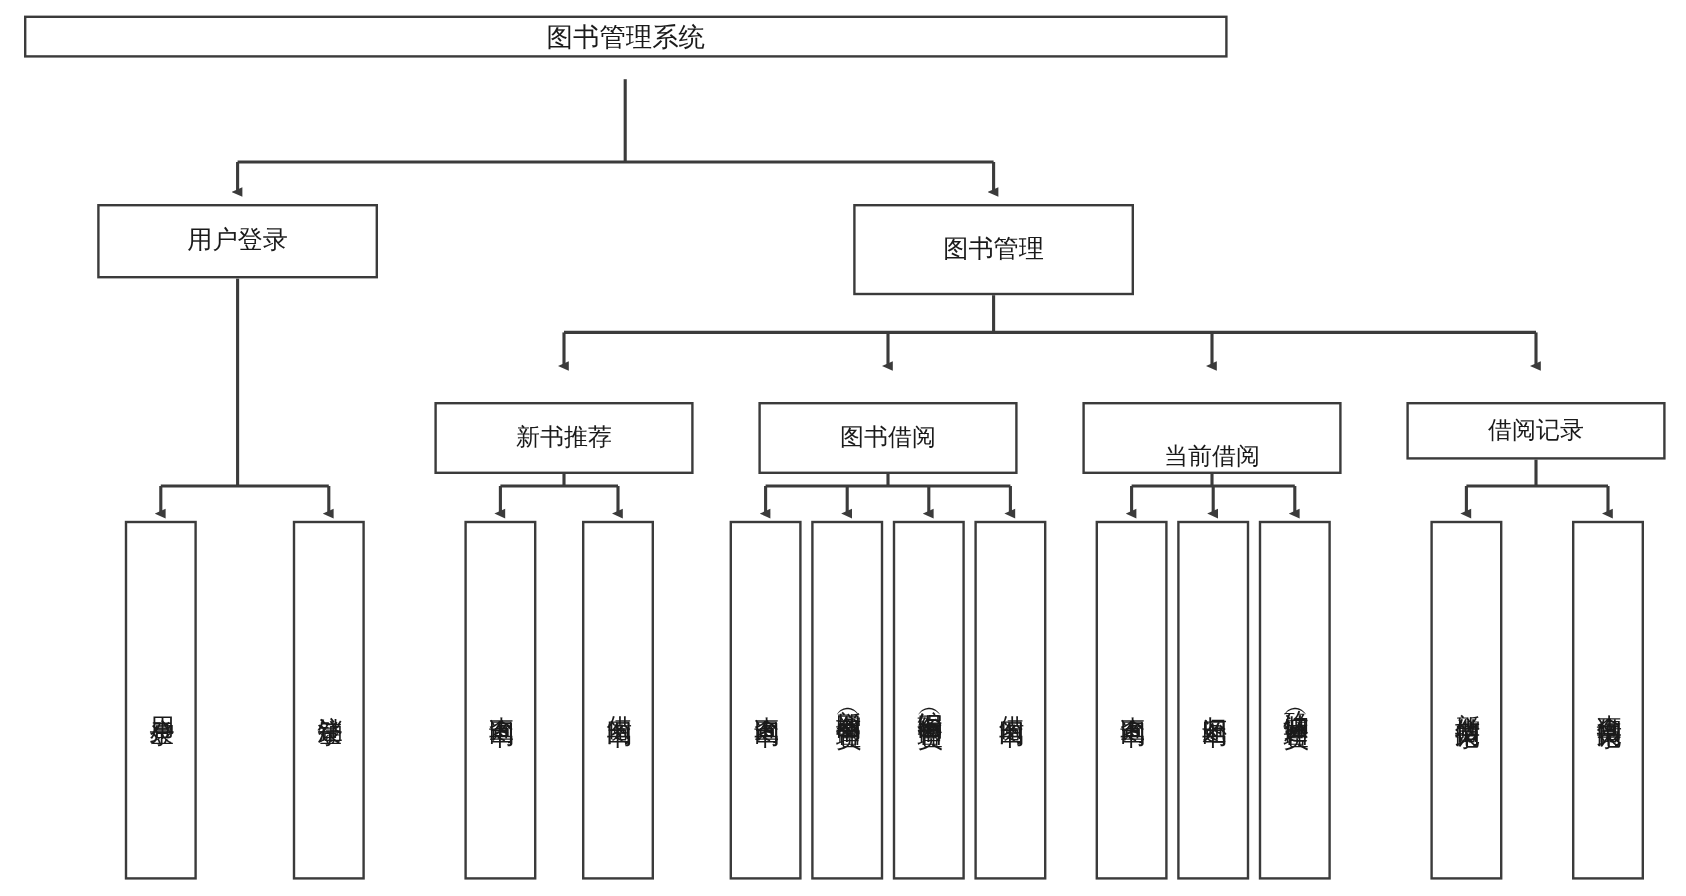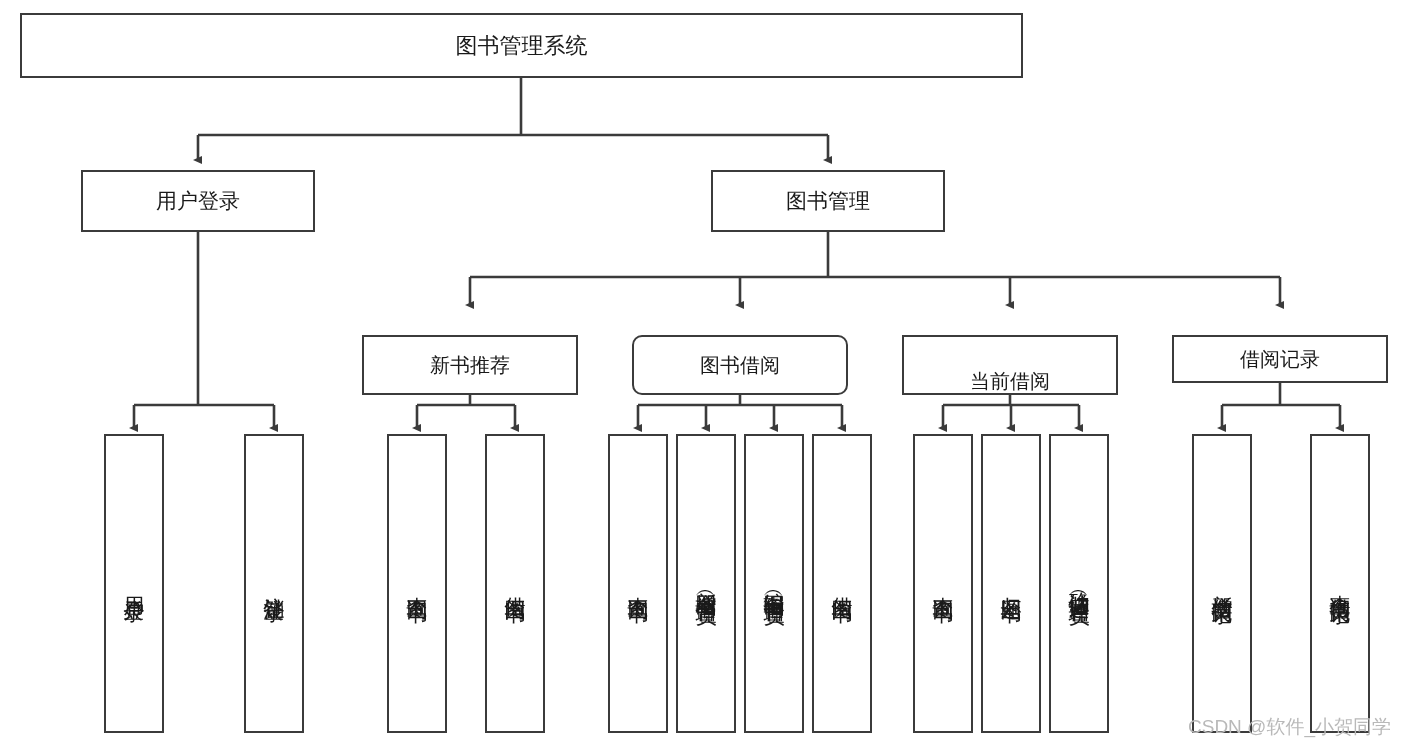--- a/index.html
+++ b/index.html
@@ -126,7 +126,7 @@
     </g>
   </svg>
 
-  <div class="node root" style="left:20px; top:13px; width:1003px; height:65px;">
+  <div class="node root" style="left:20px; top:13px; width:1003px; height:35px;">
     <span>图书管理系统</span>
   </div>
 

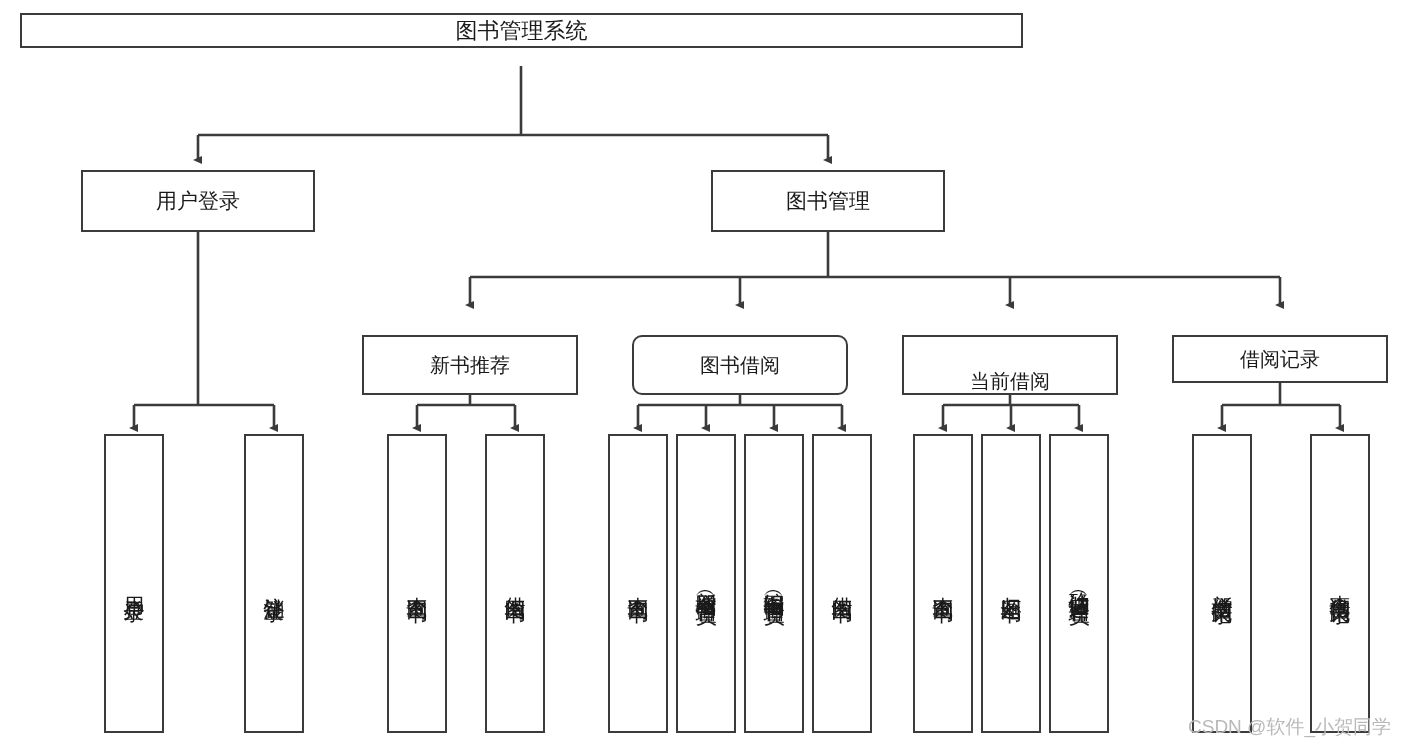--- a/index.html
+++ b/index.html
@@ -133,7 +133,7 @@
   <div class="node mid" style="left:81px; top:170px; width:234px; height:62px;">
     <span>用户登录</span>
   </div>
-  <div class="node mid" style="left:711px; top:170px; width:234px; height:62px;">
+  <div class="node mid" style="left:711px; top:170px; width:234px; height:76px;">
     <span>图书管理</span>
   </div>
 

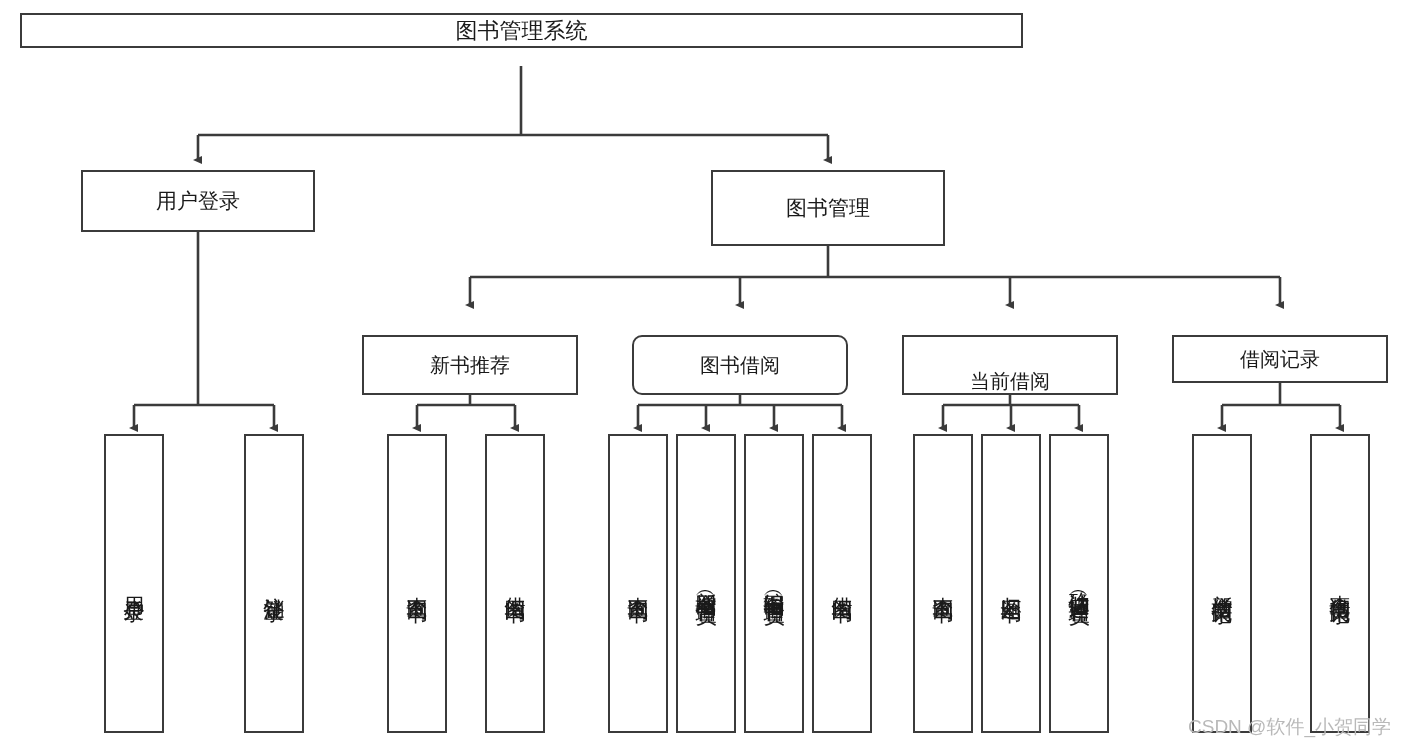--- a/index.html
+++ b/index.html
@@ -140,7 +140,7 @@
   <div class="node sub" style="left:362px; top:315px; width:216px; height:60px;">
     <span>新书推荐</span>
   </div>
-  <div class="node sub" style="left:632px; top:315px; width:216px; height:60px;border-radius:10px;">
+  <div class="node sub" style="left:632px; top:315px; width:216px; height:60px;">
     <span>图书借阅</span>
   </div>
   <div class="node sub" style="left:902px; top:315px; width:216px; height:60px;align-items:flex-end;">

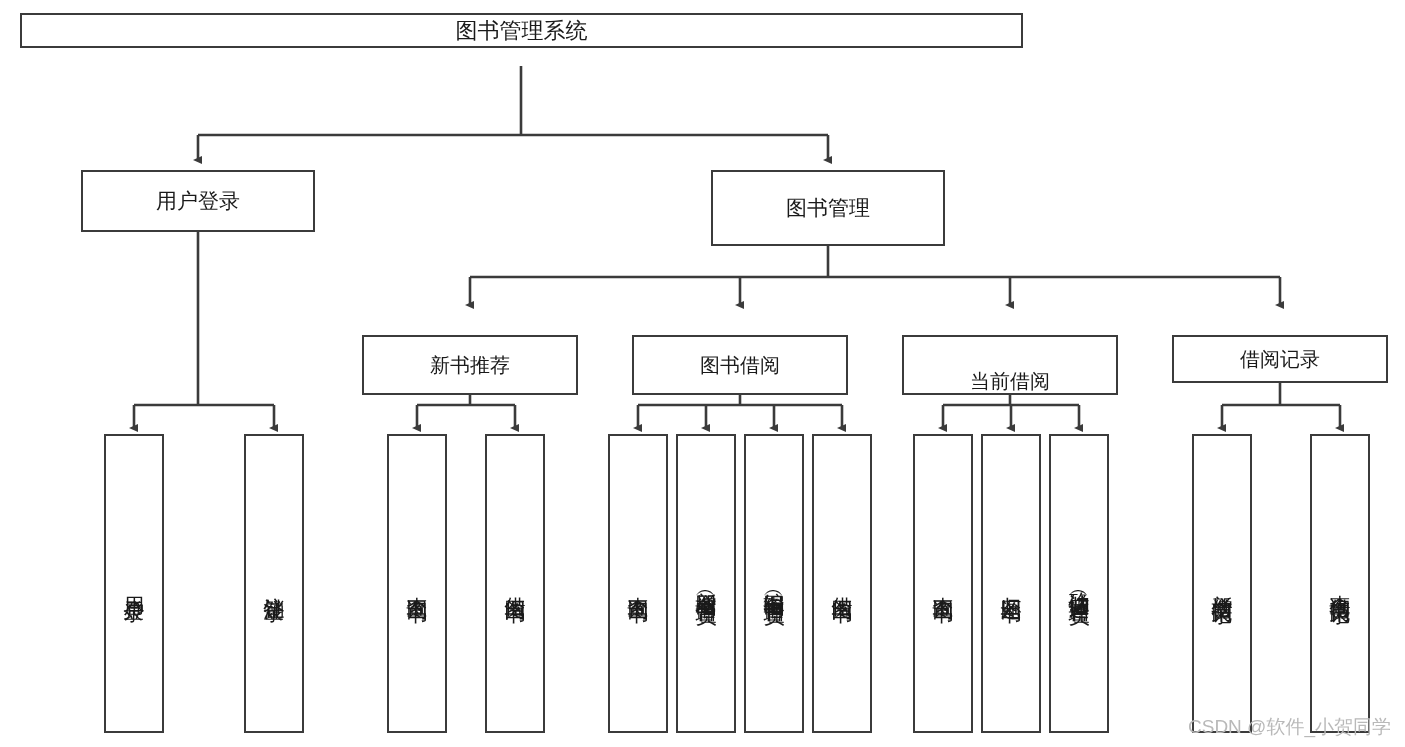--- a/index.html
+++ b/index.html
@@ -194,7 +194,6 @@
     <span class="leaf-text">查询借阅记录</span>
   </div>
 
-  <div class="watermark">CSDN @软件_小贺同学</div>
 
 </div>
 

